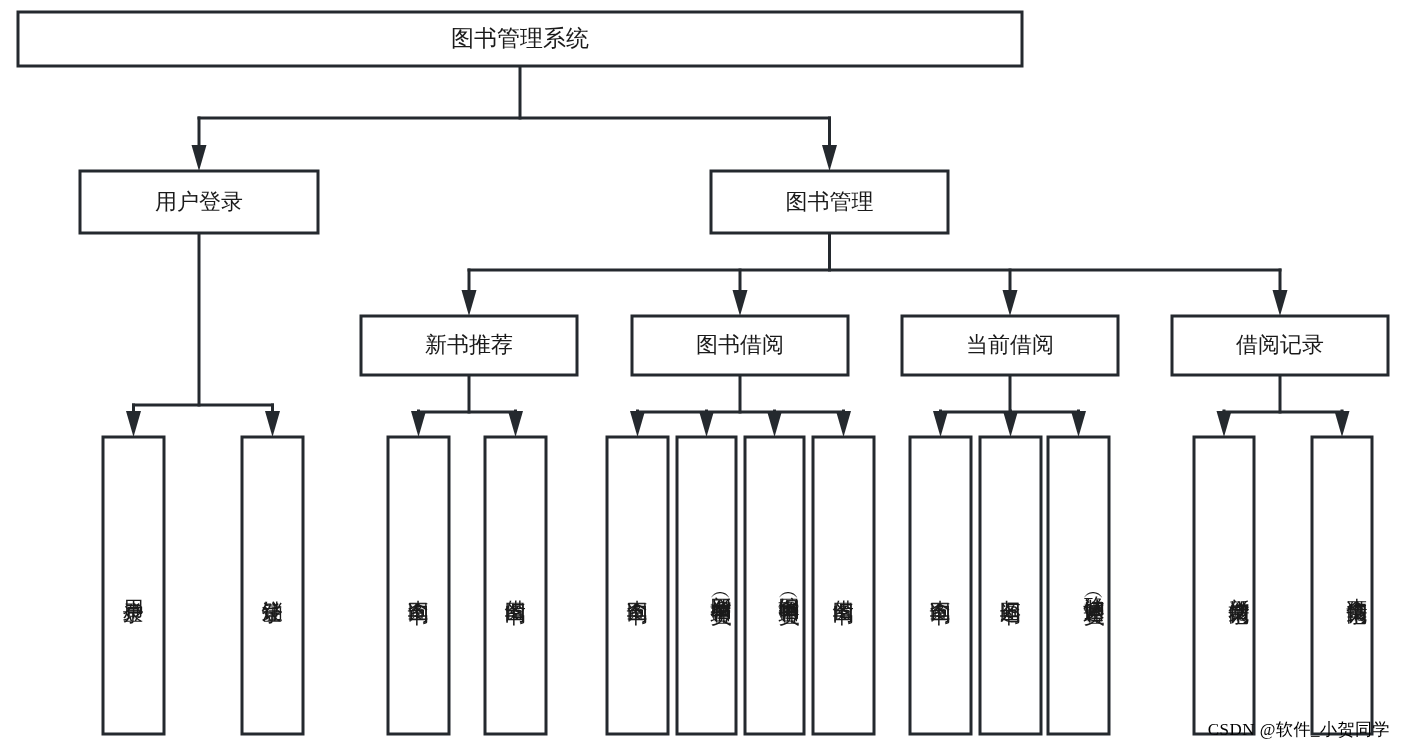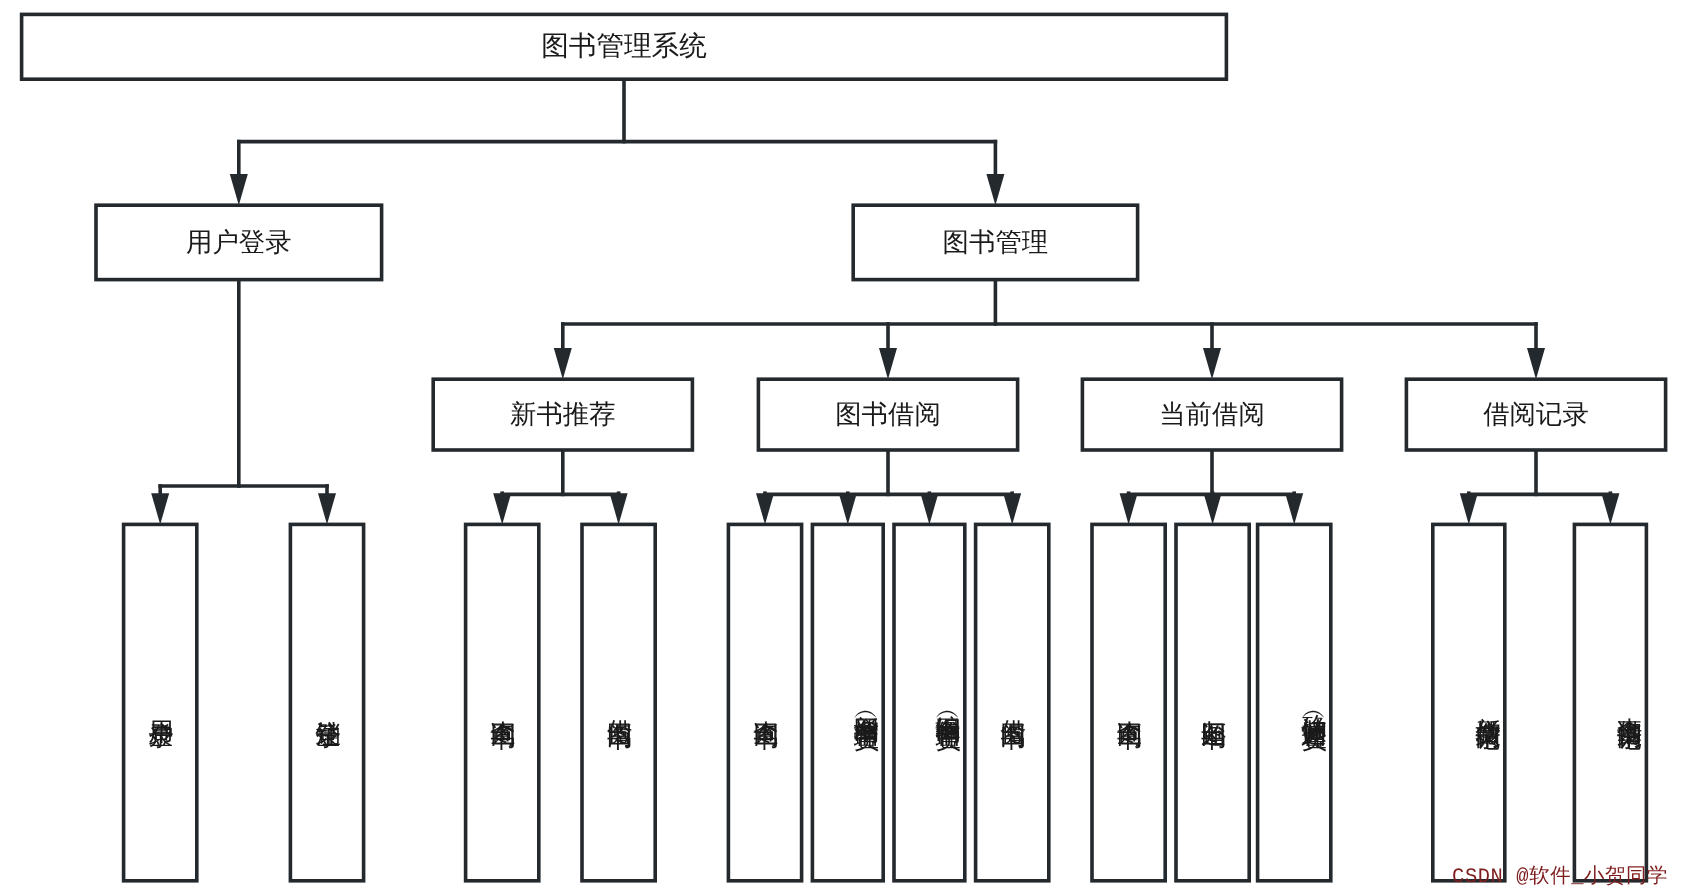--- a/index.html
+++ b/index.html
@@ -74,9 +74,9 @@
     position: absolute;
     right: 14px;
     bottom: 6px;
-    font-family: Liberation Mono, monospace;
+    font-family: Liberation Serif, serif;
     font-size: 17px;
-    color: #7f1d1d;
+    color: #000000;
     white-space: nowrap;
     letter-spacing: 0.5px;
   }

